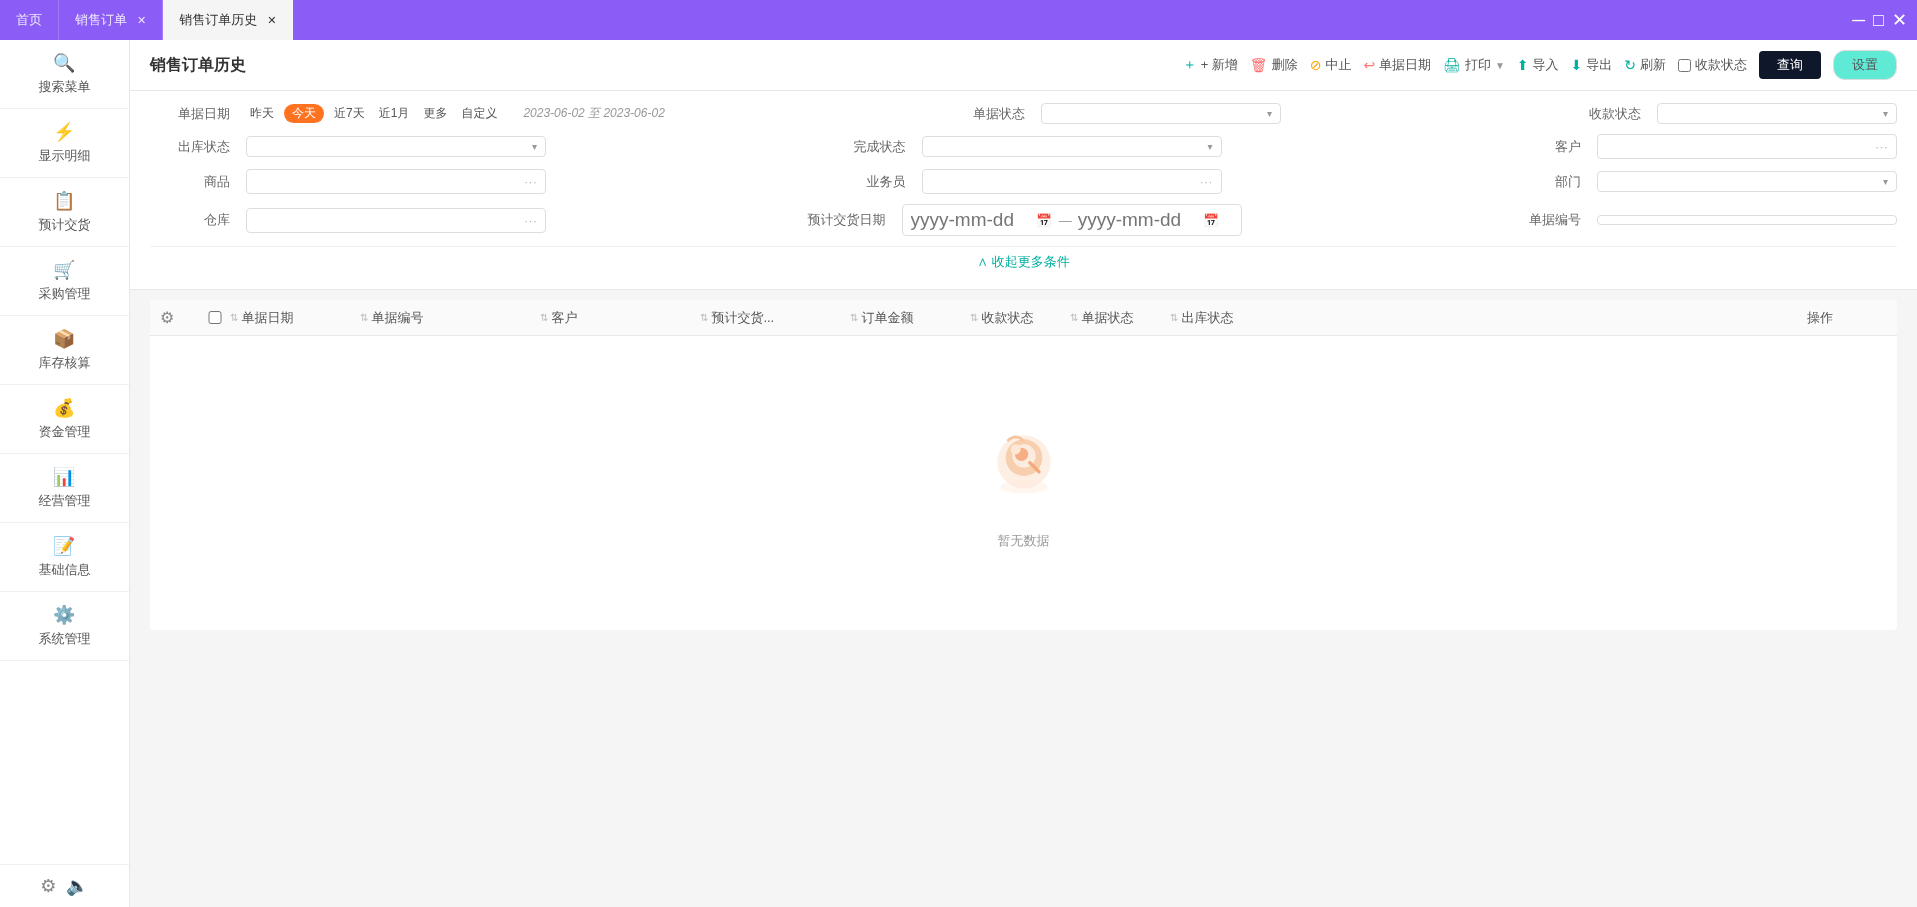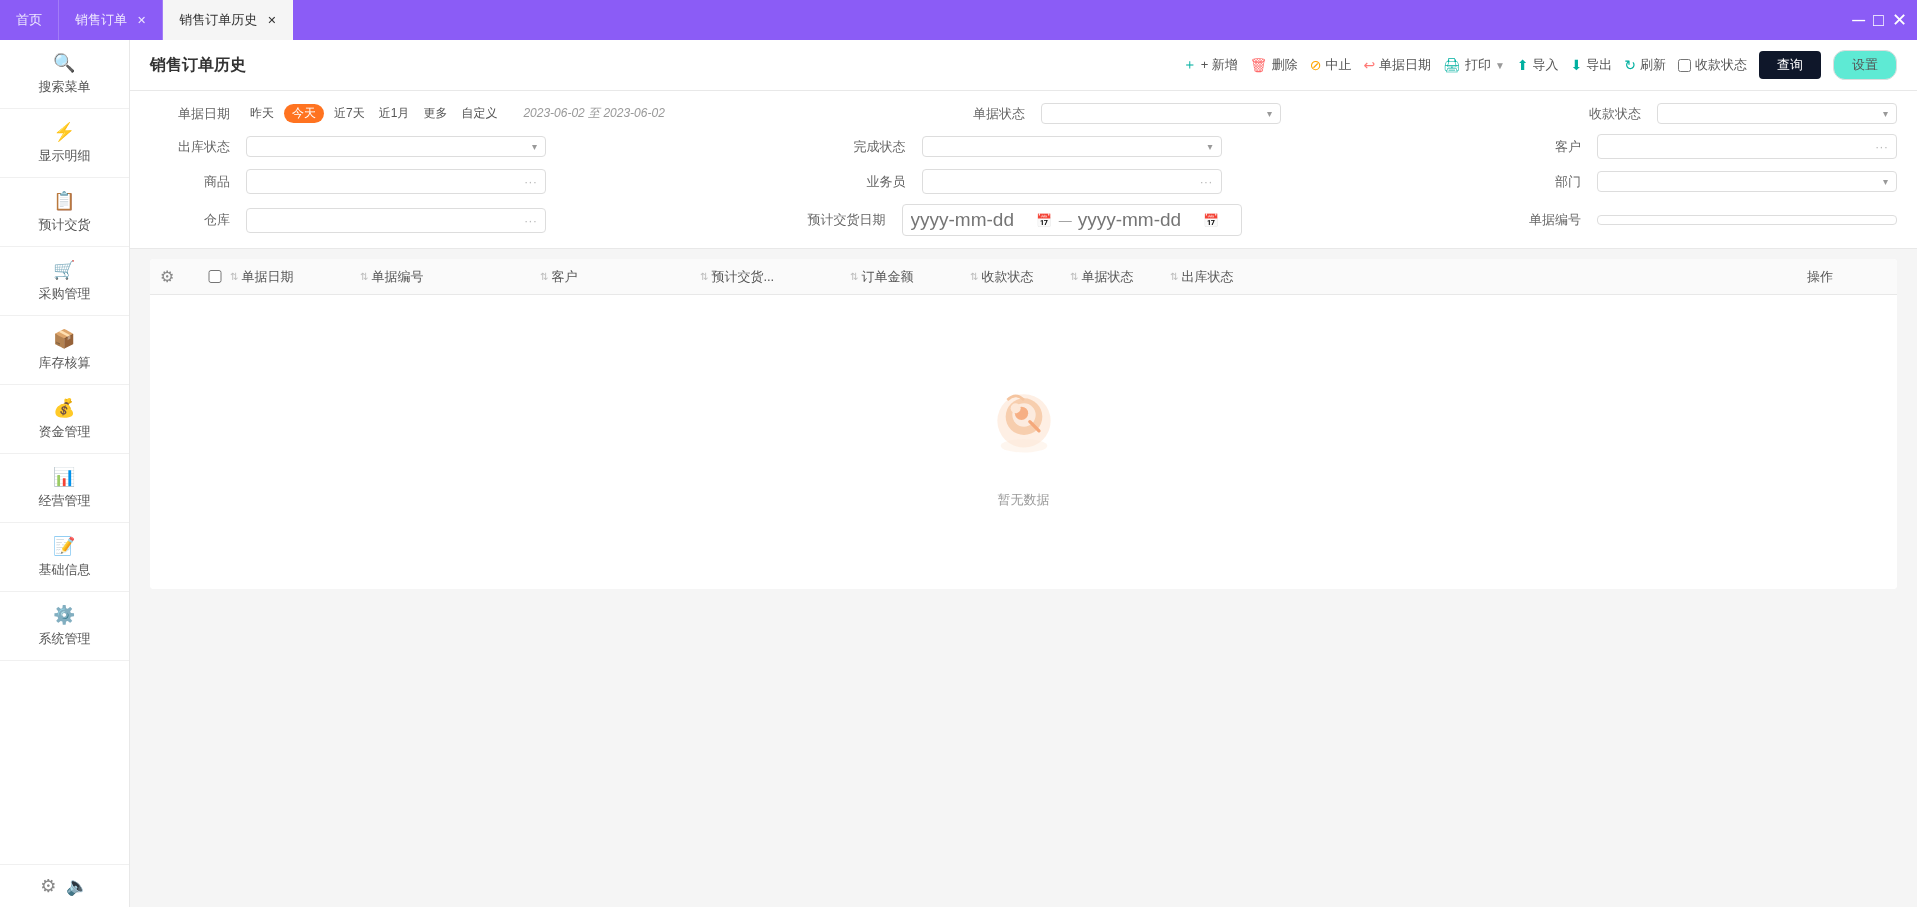--- a/index.html
+++ b/index.html
@@ -527,6 +527,9 @@
         </div>
       </div>
 
+      <div class="collapse-bar">
+        <span>∧ 收起更多条件</span>
+      </div>
     </div>
 
     <div class="table-area">

